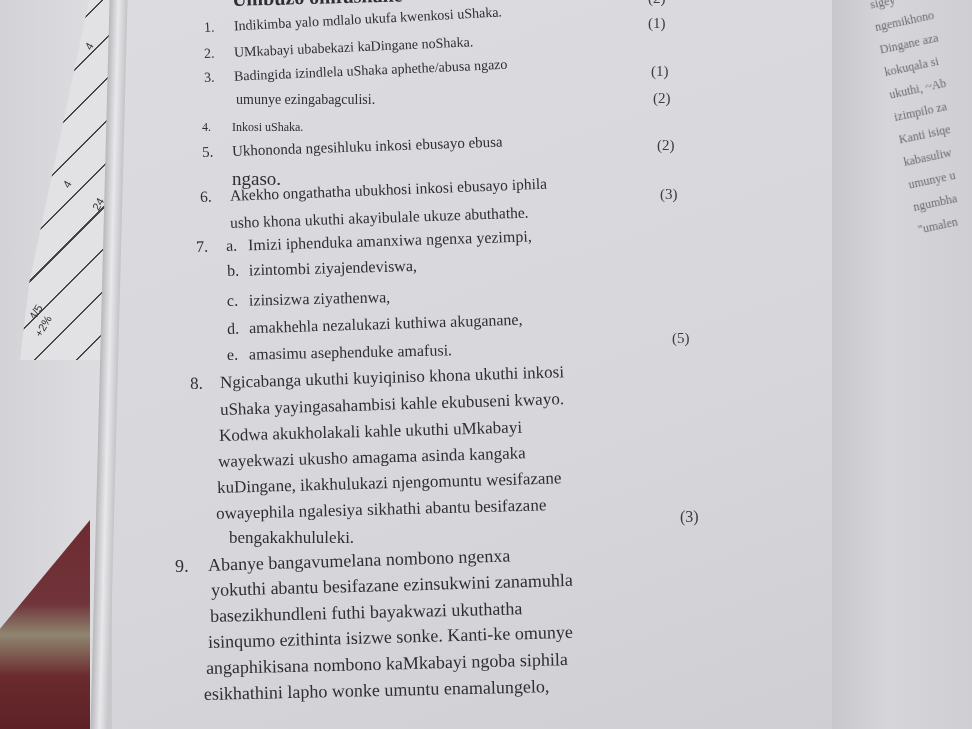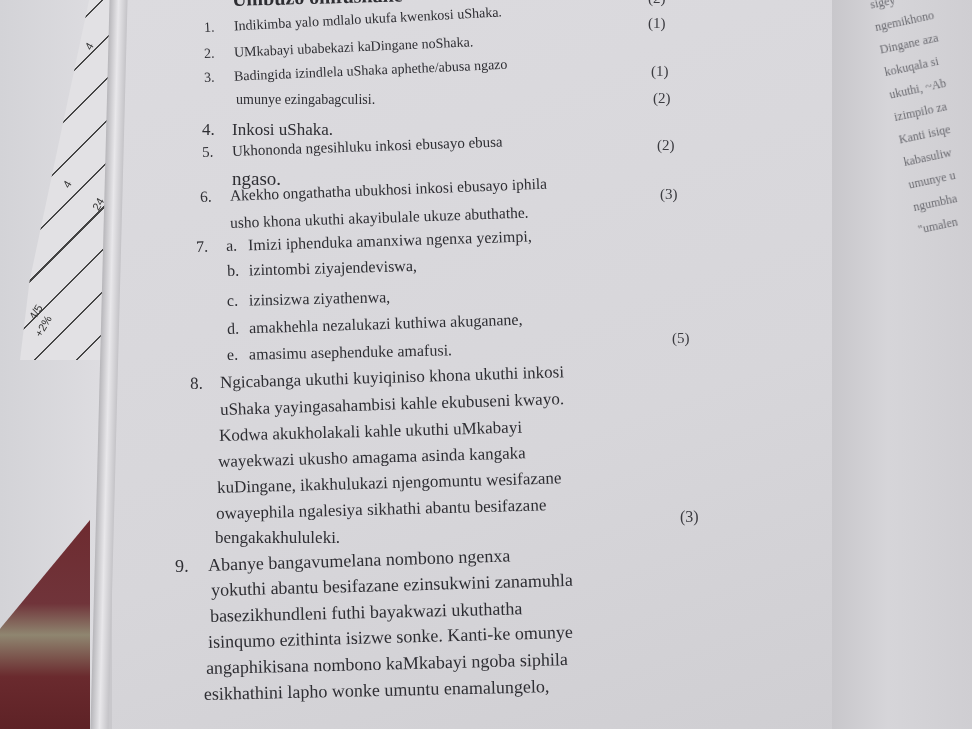--- a/index.html
+++ b/index.html
@@ -116,7 +116,7 @@
   <span class="mark" style="left:651px;top:63px;">(1)</span>
   <span class="mark" style="left:653px;top:90px;">(2)</span>
 
-  <div class="line" style="left:202px;top:120px;font-size:17px;">
+  <div class="line" style="left:202px;top:120px;font-size:12px;">
     <span class="num">4.</span><span>Inkosi uShaka.</span>
   </div>
 

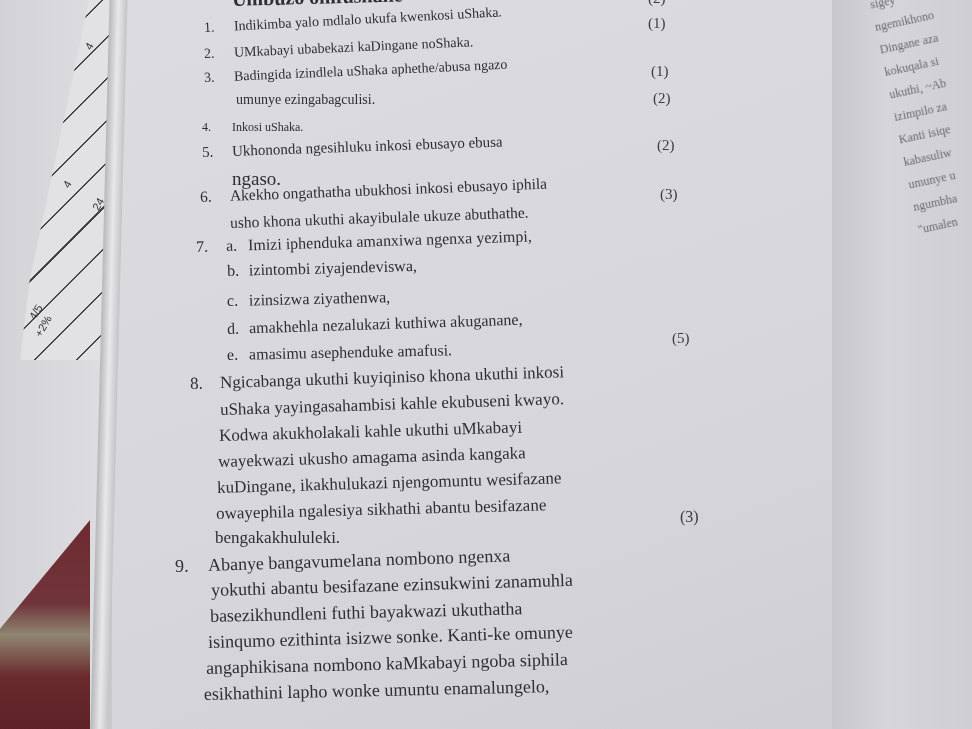--- a/index.html
+++ b/index.html
@@ -157,7 +157,7 @@
   <div class="line q8" style="left:218px;top:452px;transform:rotate(-1.6deg);">wayekwazi ukusho amagama asinda kangaka</div>
   <div class="line q8" style="left:217px;top:478px;transform:rotate(-1.6deg);">kuDingane, ikakhulukazi njengomuntu wesifazane</div>
   <div class="line q8" style="left:216px;top:504px;transform:rotate(-1.5deg);">owayephila ngalesiya sikhathi abantu besifazane</div>
-  <div class="line q8" style="left:215px;top:528px;">bengakakhululeki.</div>
+  <div class="line q8" style="left:229px;top:528px;">bengakakhululeki.</div>
   <span class="mark" style="left:680px;top:508px;font-size:16px;">(3)</span>
 
   <div class="line q9" style="left:175px;top:556px;transform:rotate(-1.8deg);font-size:18px;">

